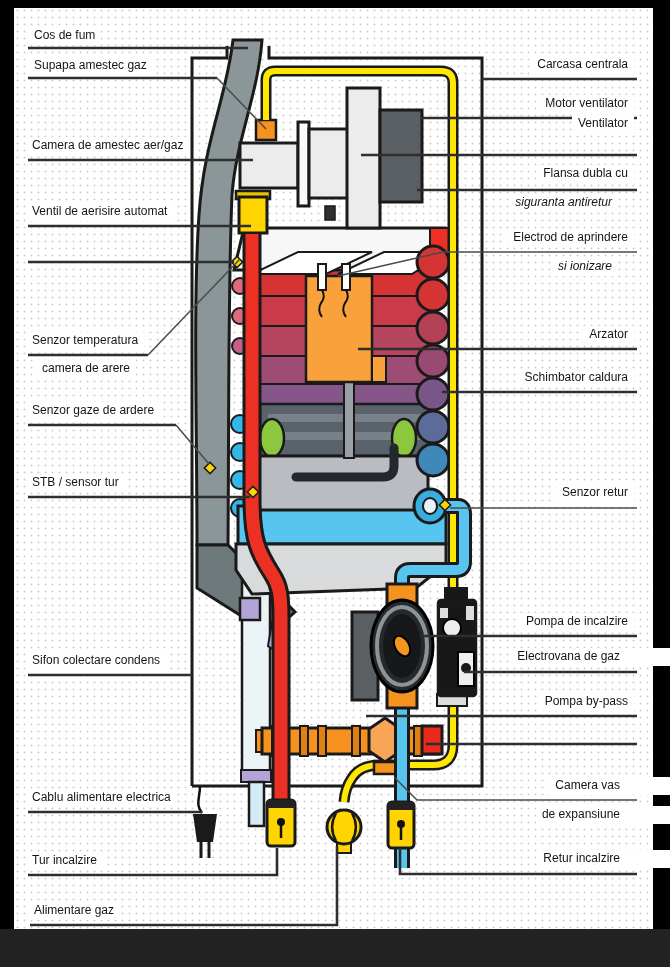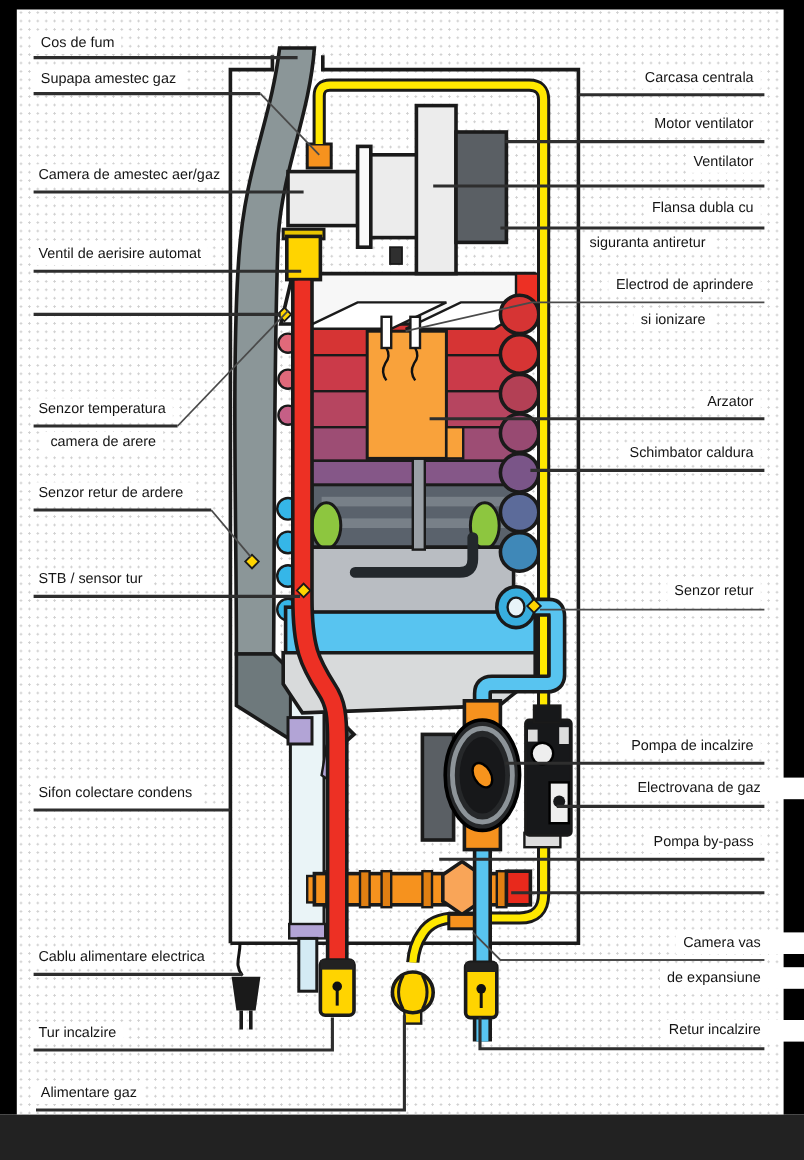--- a/index.html
+++ b/index.html
@@ -263,7 +263,7 @@
 
 <div class="lbl right" style="top:56px">Carcasa centrala</div>
 <div class="lbl right" style="top:95px">Motor ventilator</div>
-<div class="lbl right" style="top:126px">Ventilator</div>
+<div class="lbl right" style="top:115px">Ventilator</div>
 <div class="lbl right" style="top:165px">Flansa dubla cu</div>
 <div class="lbl right2" style="top:194px">siguranta antiretur</div>
 <div class="lbl right" style="top:229px">Electrod de aprindere</div>

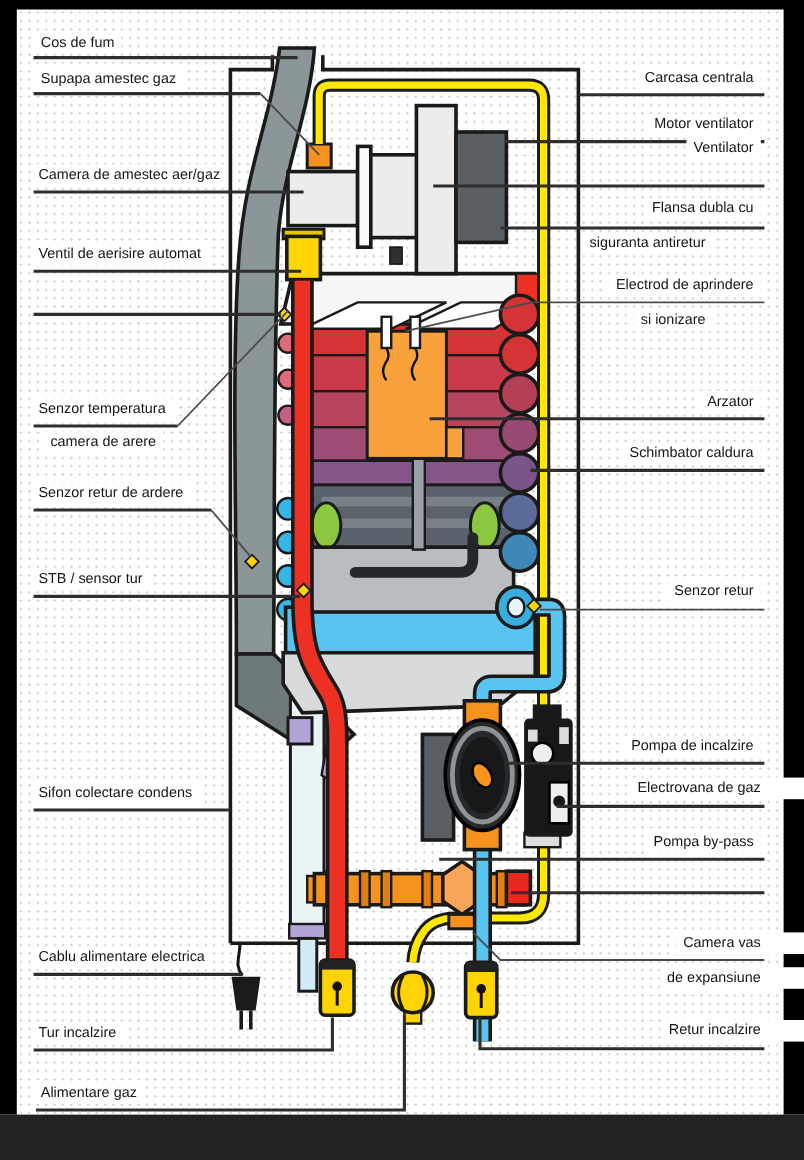--- a/index.html
+++ b/index.html
@@ -16,7 +16,7 @@
     font-size:12px;line-height:15px;padding:1px 6px 2px 6px;white-space:nowrap;
   }
   .lbl.right{text-align:center;right:36px;}
-  .lbl.right2{text-align:center;right:76px;}
+  .lbl.right2{text-align:center;right:52px;font-style:italic;}
   .lbl.bleed{right:0;padding-right:36px;text-align:right;}
 </style>
 </head>

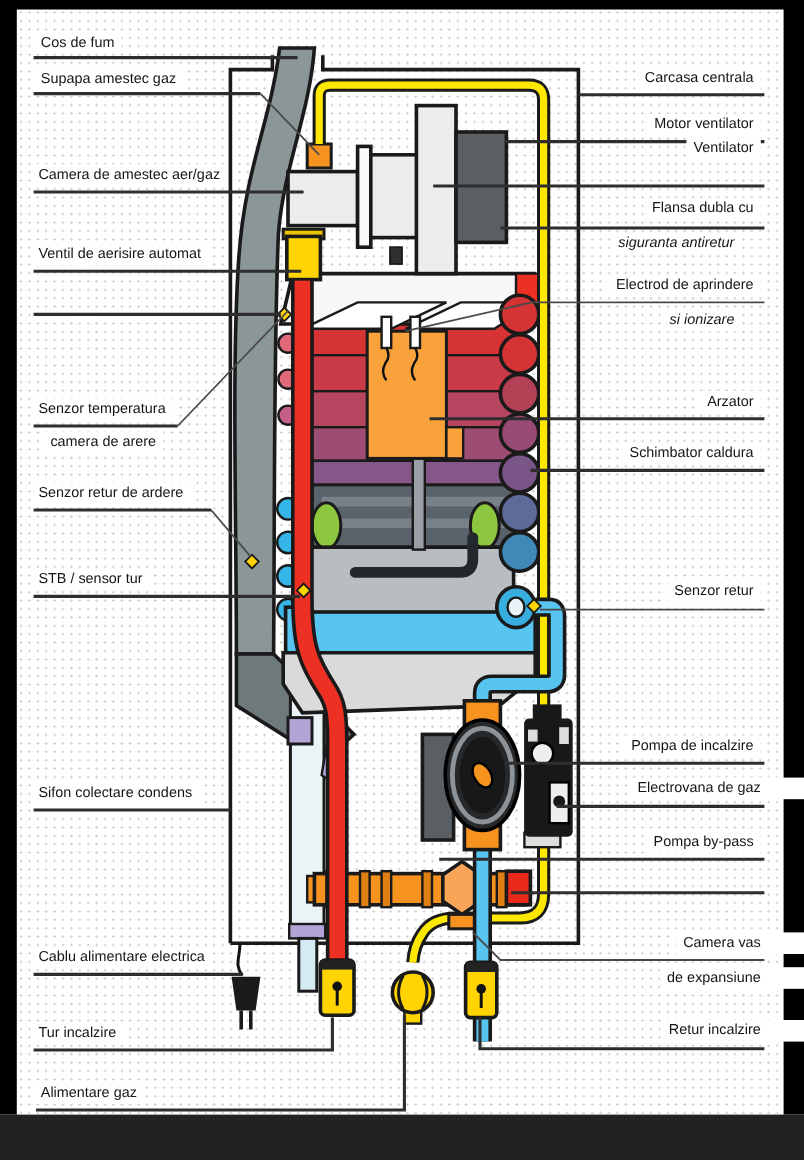--- a/index.html
+++ b/index.html
@@ -254,7 +254,7 @@
 <div class="lbl" style="left:26px;top:137px">Camera de amestec aer/gaz</div>
 <div class="lbl" style="left:26px;top:332px">Senzor temperatura</div>
 <div class="lbl" style="left:36px;top:360px">camera de arere</div>
-<div class="lbl" style="left:26px;top:402px">Senzor retur de ardere</div>
+<div class="lbl" style="left:26px;top:402px">Senzor gaze de ardere</div>
 <div class="lbl" style="left:26px;top:474px">STB / sensor tur</div>
 <div class="lbl" style="left:26px;top:652px">Sifon colectare condens</div>
 <div class="lbl" style="left:26px;top:789px">Cablu alimentare electrica</div>

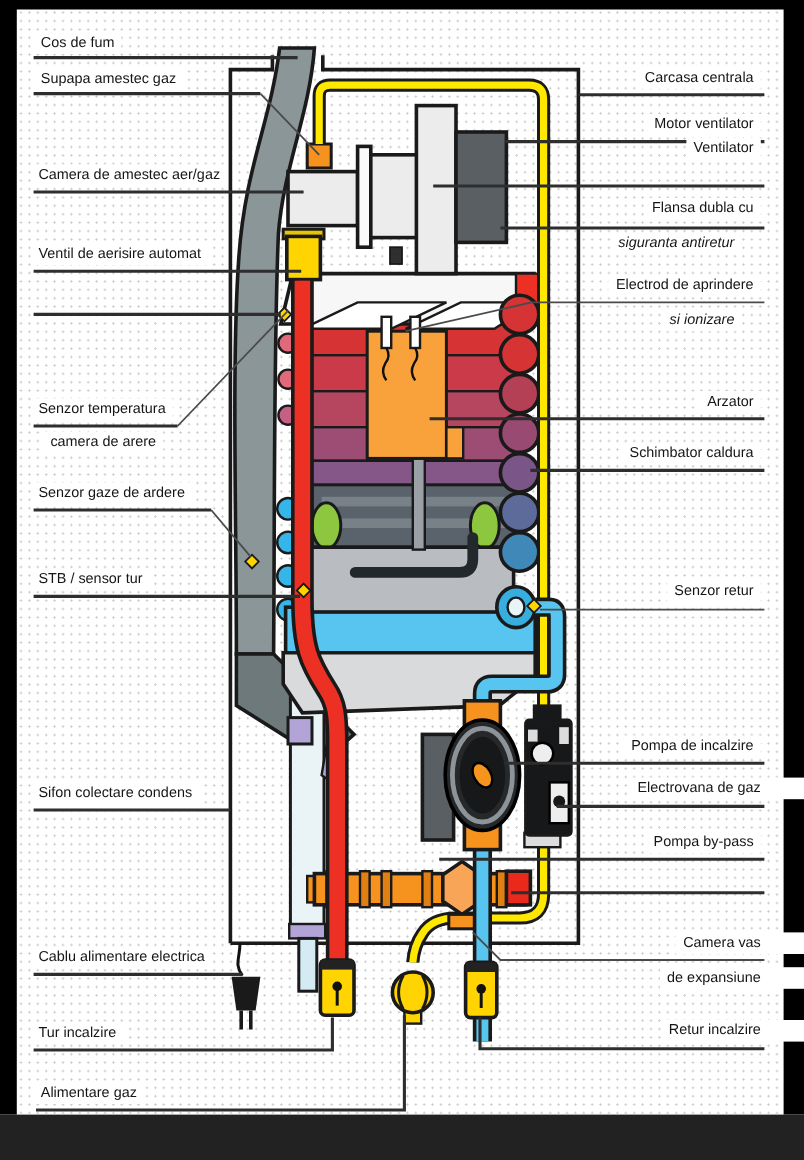--- a/index.html
+++ b/index.html
@@ -17,7 +17,7 @@
   }
   .lbl.right{text-align:center;right:36px;}
   .lbl.right2{text-align:center;right:52px;font-style:italic;}
-  .lbl.bleed{right:0;padding-right:36px;text-align:right;}
+  .lbl.bleed{right:0;padding-right:50px;text-align:right;}
 </style>
 </head>
 <body>

